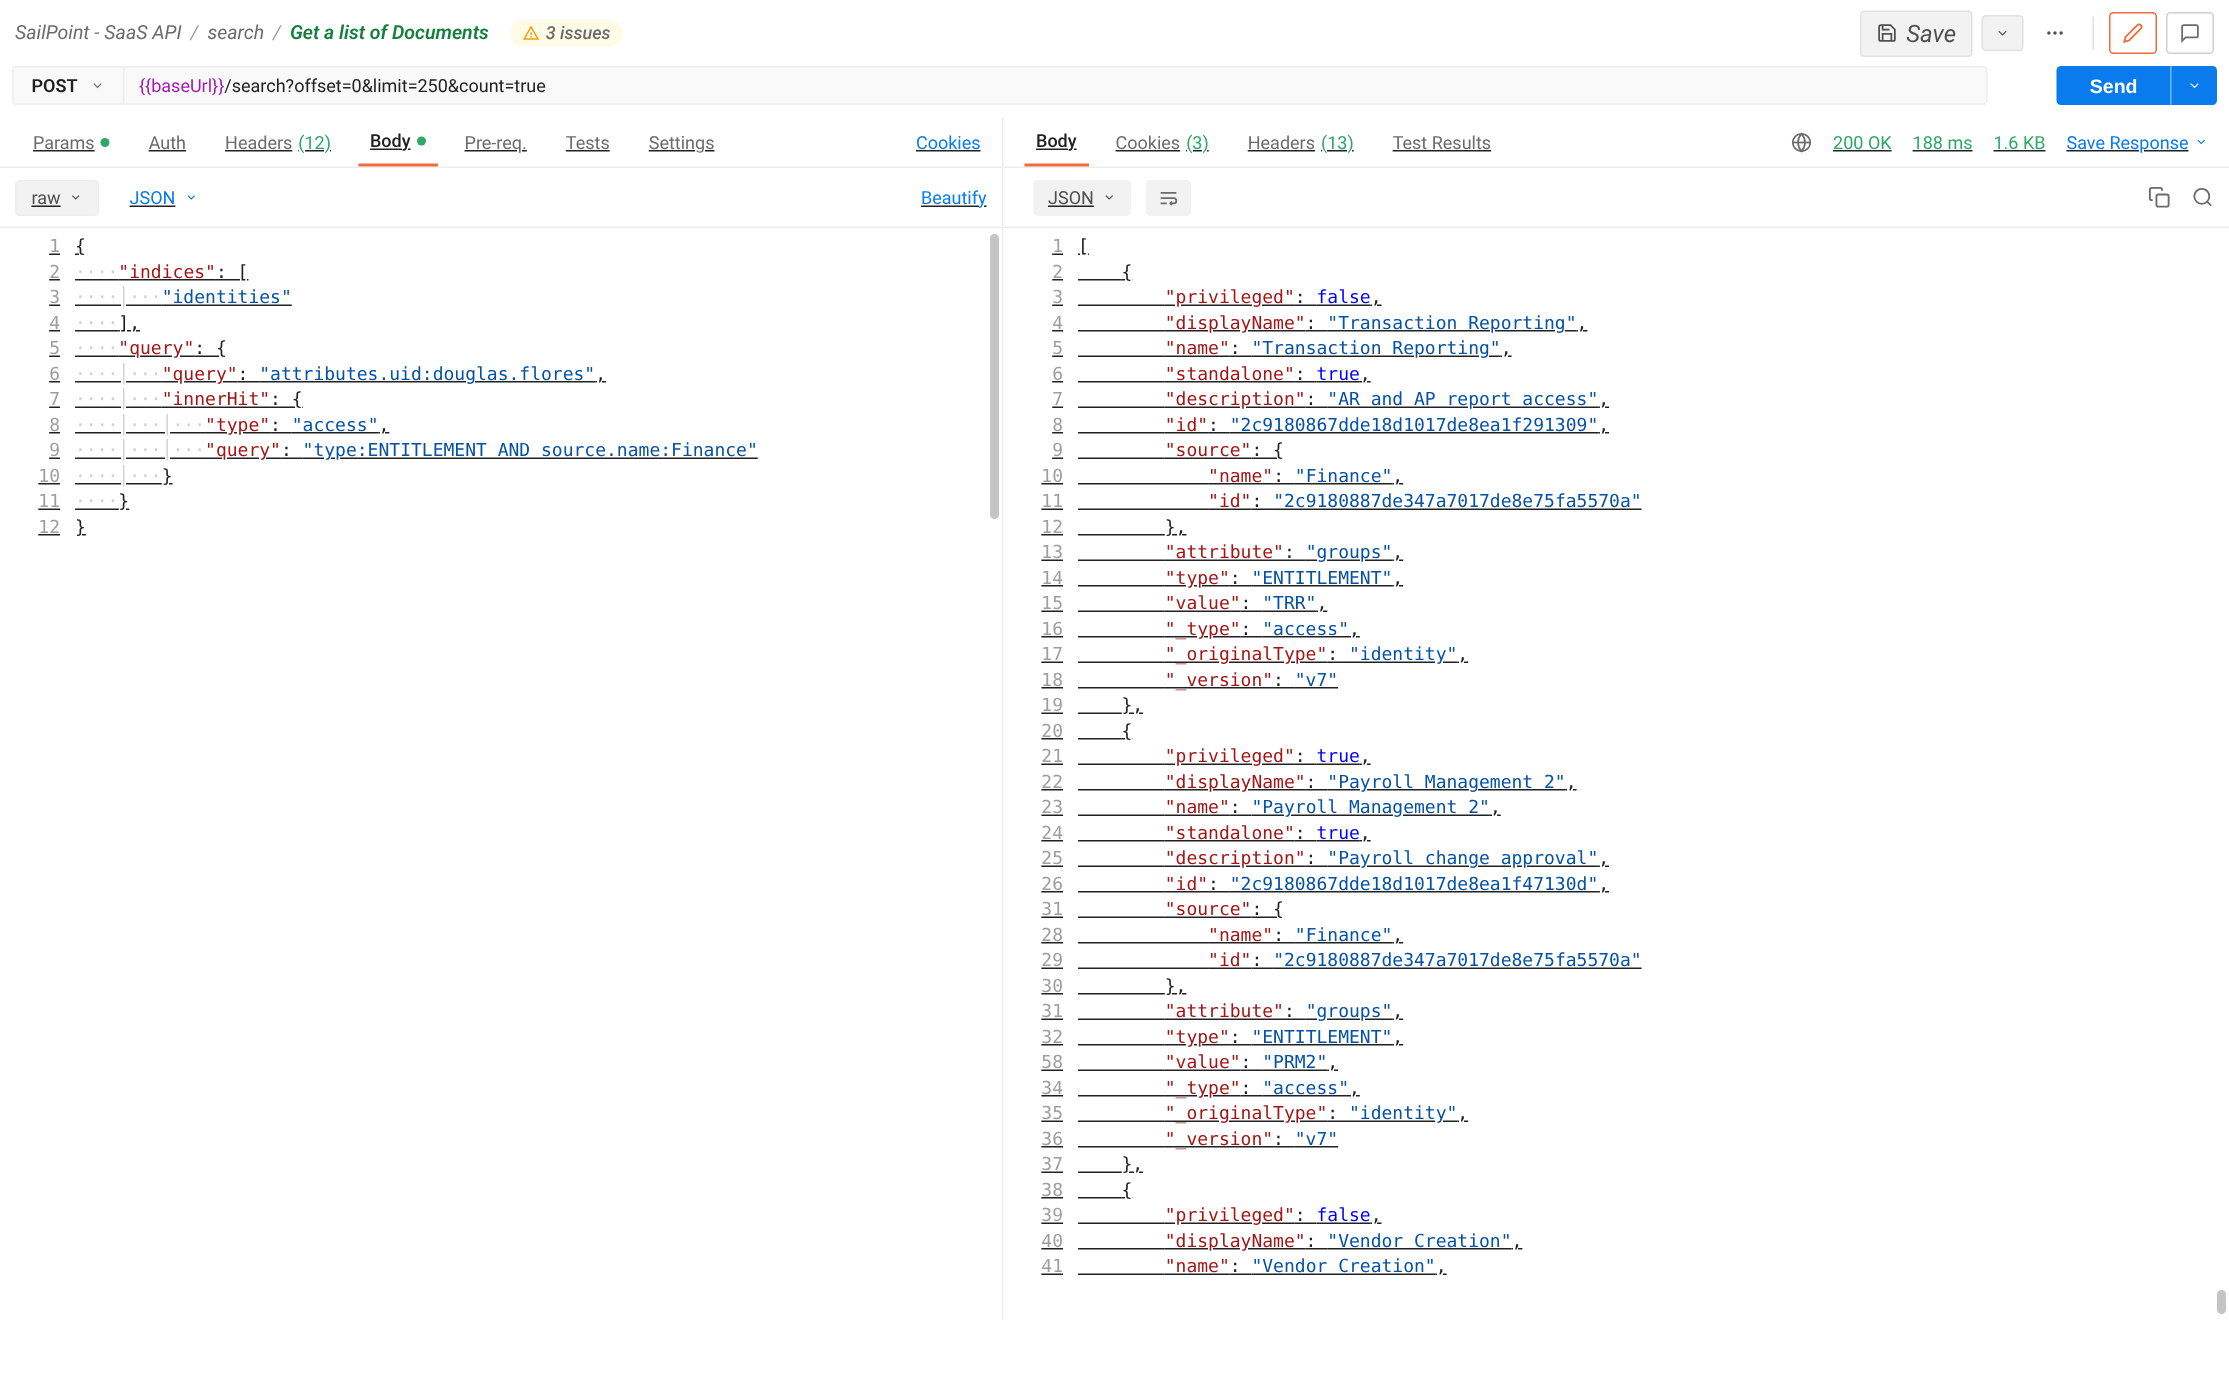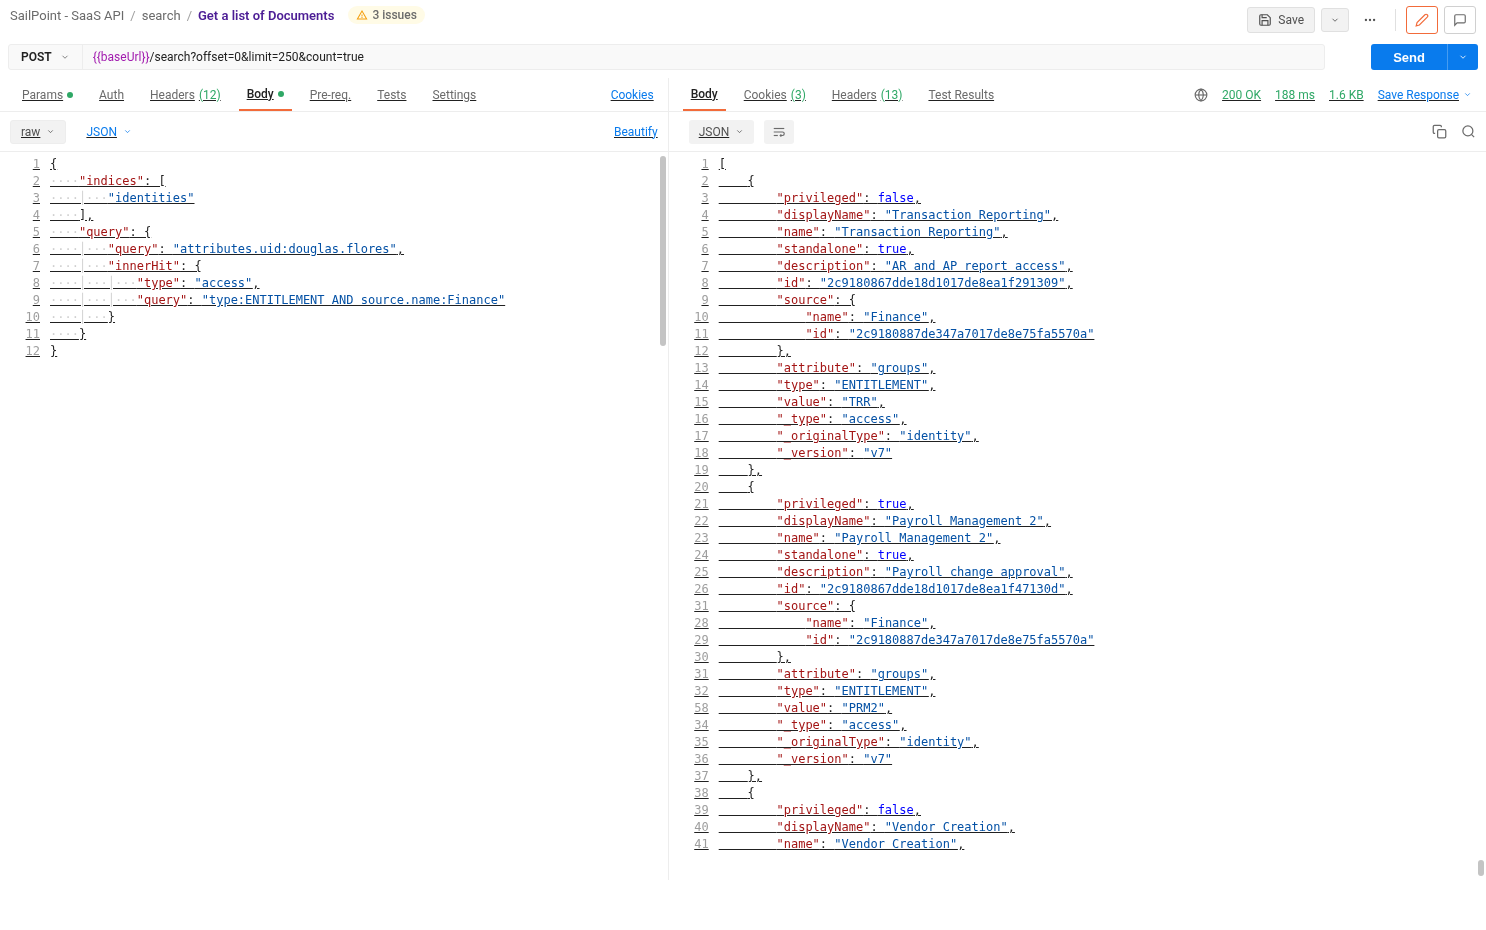--- a/index.html
+++ b/index.html
@@ -4,7 +4,7 @@
 <style>
 * { box-sizing: border-box; margin: 0; padding: 0; }
 body { font-family: -apple-system, BlinkMacSystemFont, "Segoe UI", Roboto, sans-serif; font-size: 12px; color: #212121; background: #fff; }
-.top-bar { display: flex; align-items: flex-start; padding: 6px 10px; height: 44px; }
+.top-bar { display: flex; align-items: center; padding: 6px 10px; height: 44px; font-style: italic; }
 .breadcrumb { display: flex; align-items: center; gap: 6px; color: #6b6b6b; font-size: 13px; }
 .breadcrumb .crumb { color: #6b6b6b; }
 .breadcrumb .sep { color: #a0a0a0; }

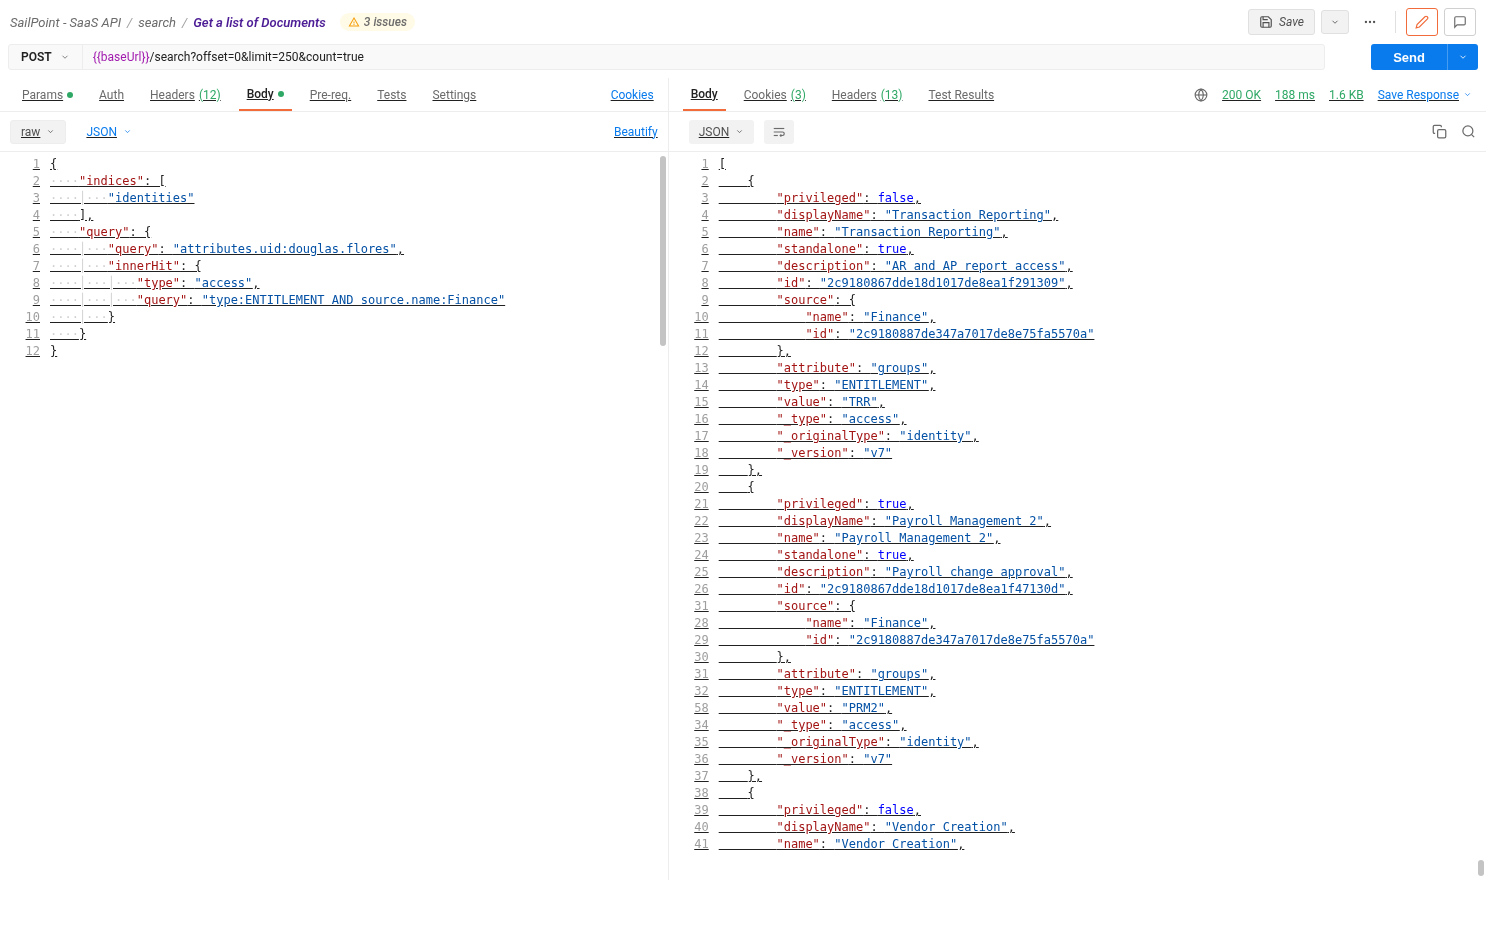--- a/index.html
+++ b/index.html
@@ -8,7 +8,7 @@
 .breadcrumb { display: flex; align-items: center; gap: 6px; color: #6b6b6b; font-size: 13px; }
 .breadcrumb .crumb { color: #6b6b6b; }
 .breadcrumb .sep { color: #a0a0a0; }
-.breadcrumb .current { color: #4c1d95; font-weight: 600; }
+.breadcrumb .current { color: #15803d; font-weight: 600; }
 .issues-badge { display: inline-flex; align-items: center; gap: 4px; background: #fffbe6; border-radius: 10px; padding: 2px 8px; margin-left: 8px; font-size: 12px; color: #6b6b6b; font-weight: 500; }
 .issues-badge .warn { color: #f59e0b; }
 .top-right { margin-left: auto; display: flex; align-items: center; gap: 6px; }

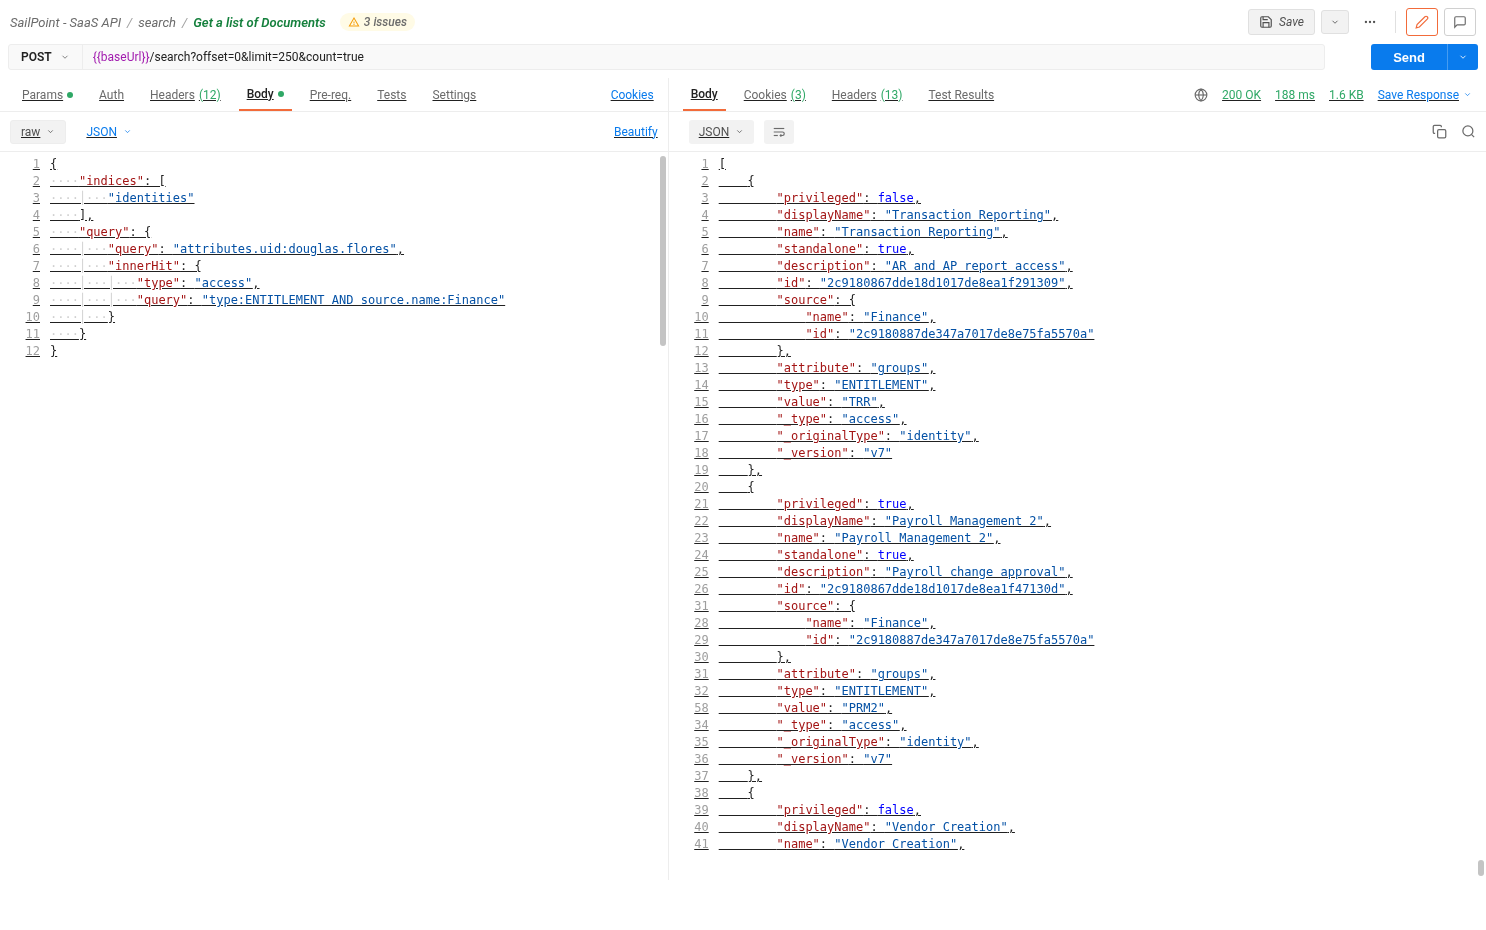--- a/index.html
+++ b/index.html
@@ -12,7 +12,7 @@
 .issues-badge { display: inline-flex; align-items: center; gap: 4px; background: #fffbe6; border-radius: 10px; padding: 2px 8px; margin-left: 8px; font-size: 12px; color: #6b6b6b; font-weight: 500; }
 .issues-badge .warn { color: #f59e0b; }
 .top-right { margin-left: auto; display: flex; align-items: center; gap: 6px; }
-.btn { display: inline-flex; align-items: center; gap: 6px; border: 1px solid #e0e0e0; background: #f2f2f2; padding: 5px 10px; border-radius: 3px; cursor: pointer; font-size: 12px; color: #505050; }
+.btn { display: inline-flex; align-items: center; gap: 6px; border: 1px solid #e0e0e0; background: #f2f2f2; padding: 5px 10px; border-radius: 3px; cursor: pointer; font-size: 16px; color: #505050; }
 .btn.icon-only { padding: 6px 8px; }
 .btn.orange-outline { background: #fff; border: 1px solid #f26b3a; color: #f26b3a; }
 .btn.gray-outline { background: #fff; border: 1px solid #d0d0d0; color: #6b6b6b; }

